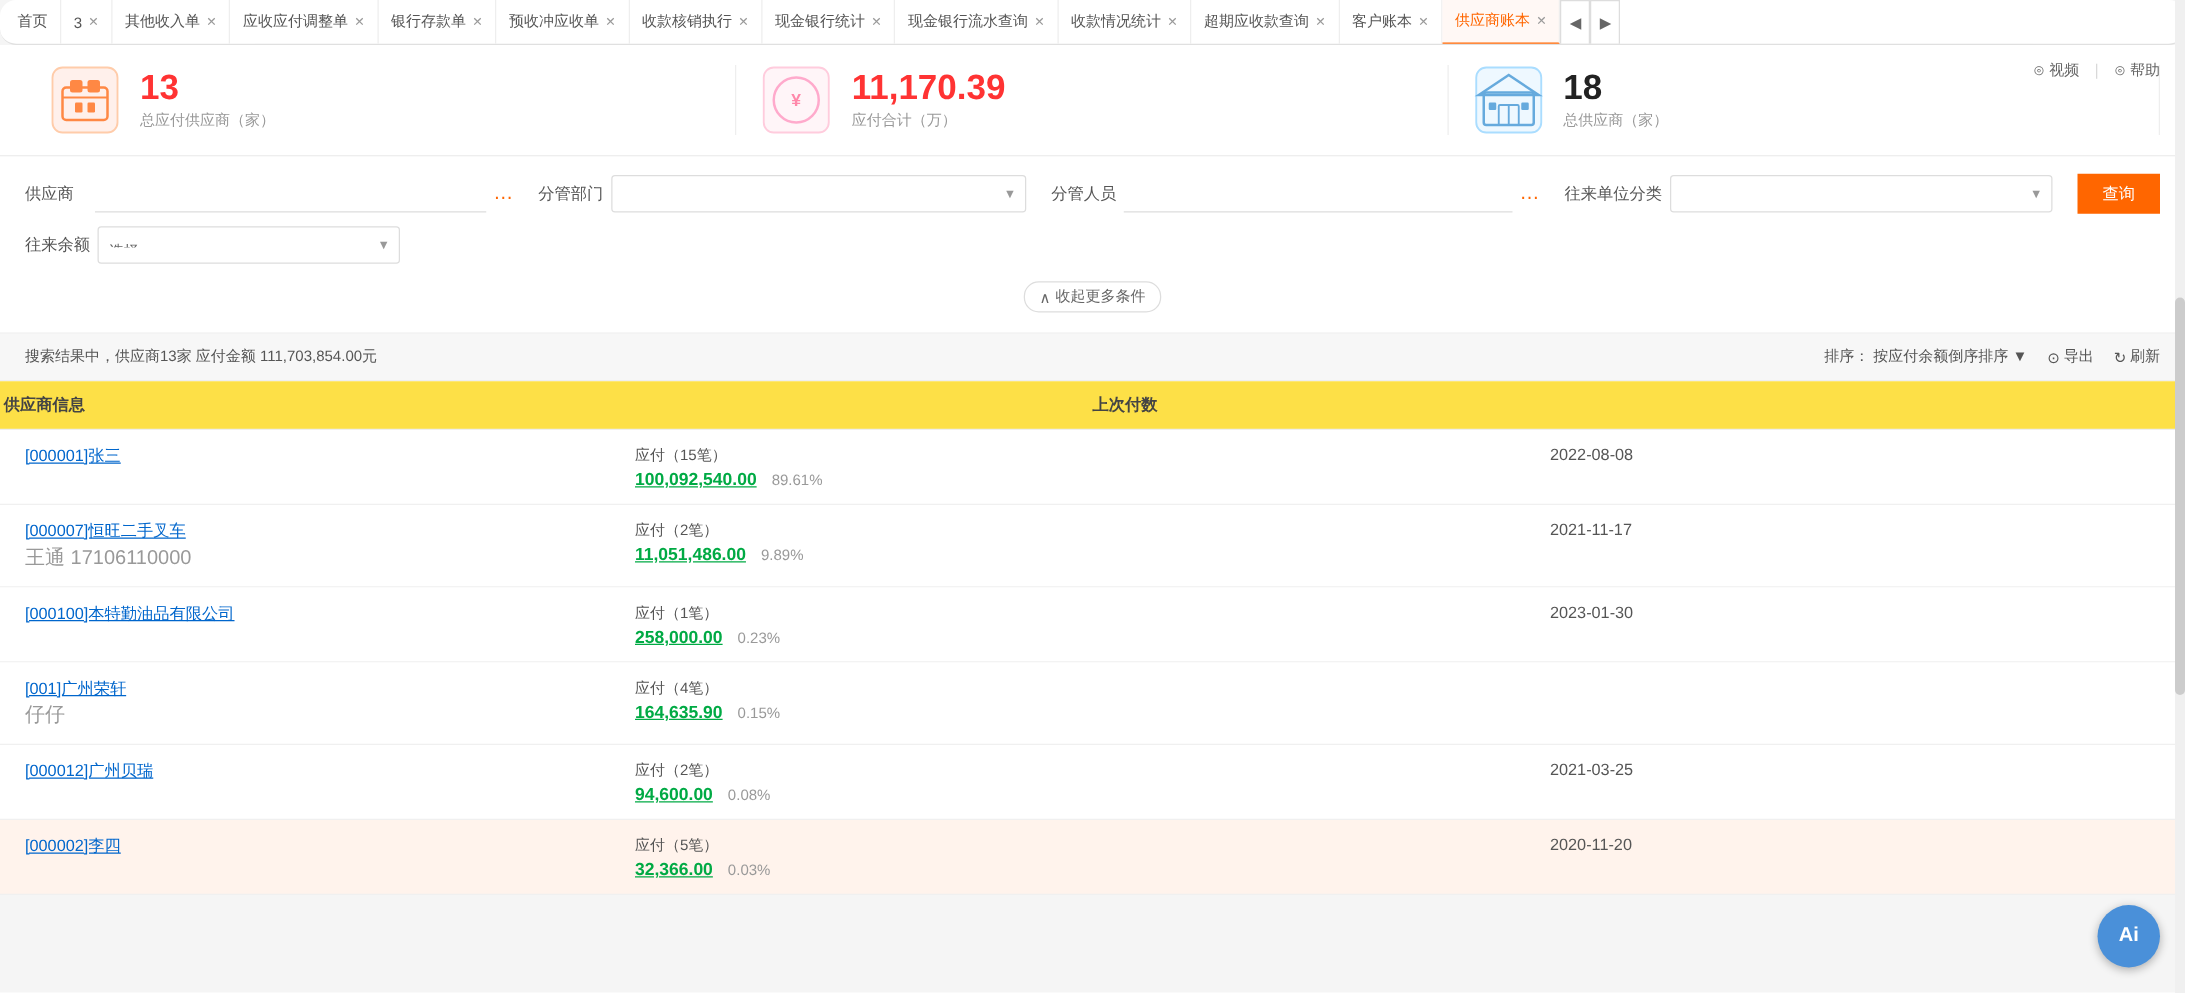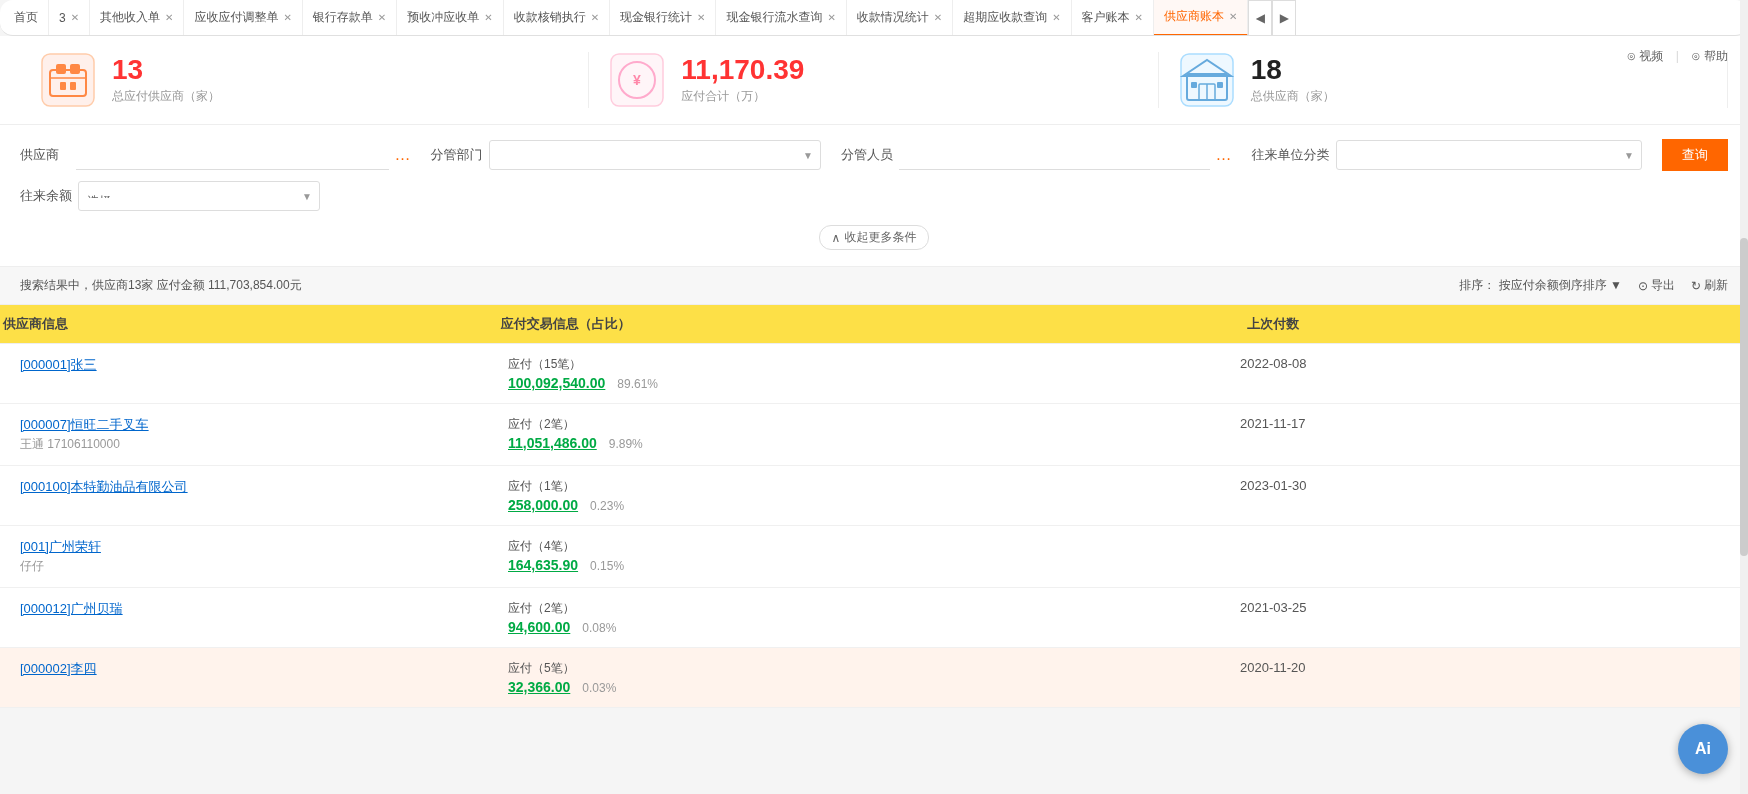--- a/index.html
+++ b/index.html
@@ -493,7 +493,6 @@
 
   <div class="table-header">
     <div class="col-supplier">供应商信息</div>
-    <div class="col-transaction">应付交易信息（占比）</div>
     <div class="col-lastpay">上次付数</div>
   </div>
 

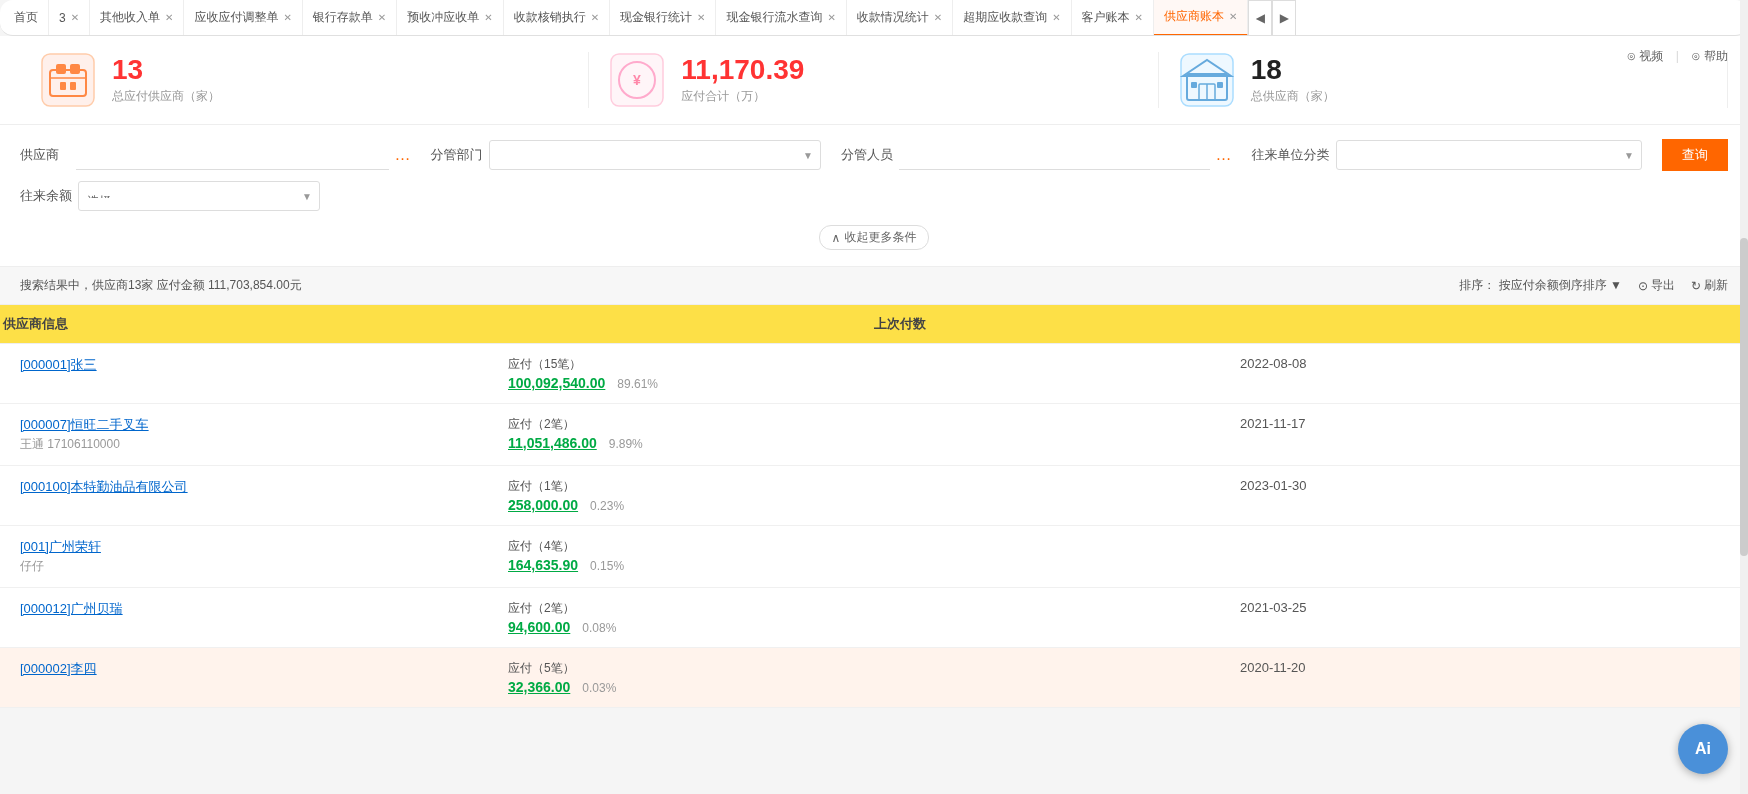--- a/index.html
+++ b/index.html
@@ -256,7 +256,7 @@
     }
     .supplier-contact {
       color: #999;
-      font-size: 12px;
+      font-size: 16px;
       margin-top: 2px;
     }
 

